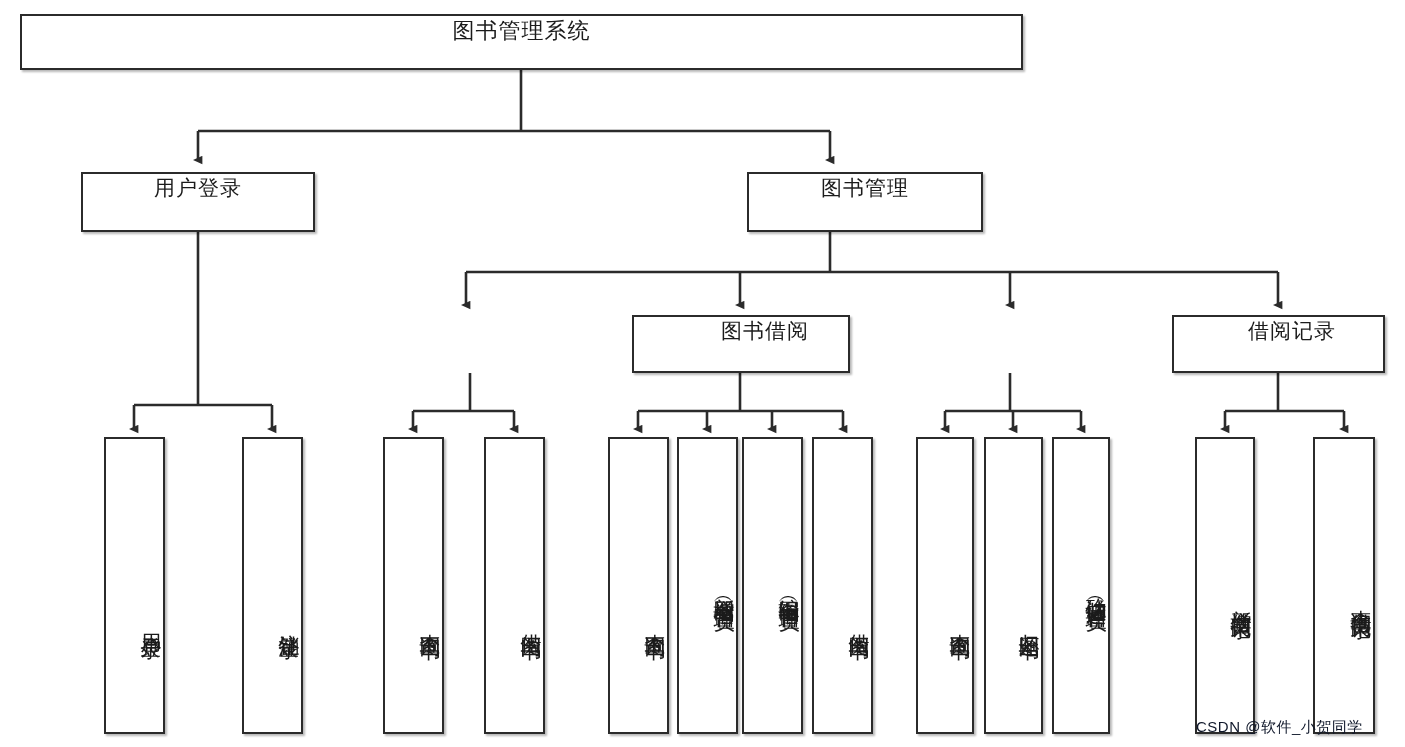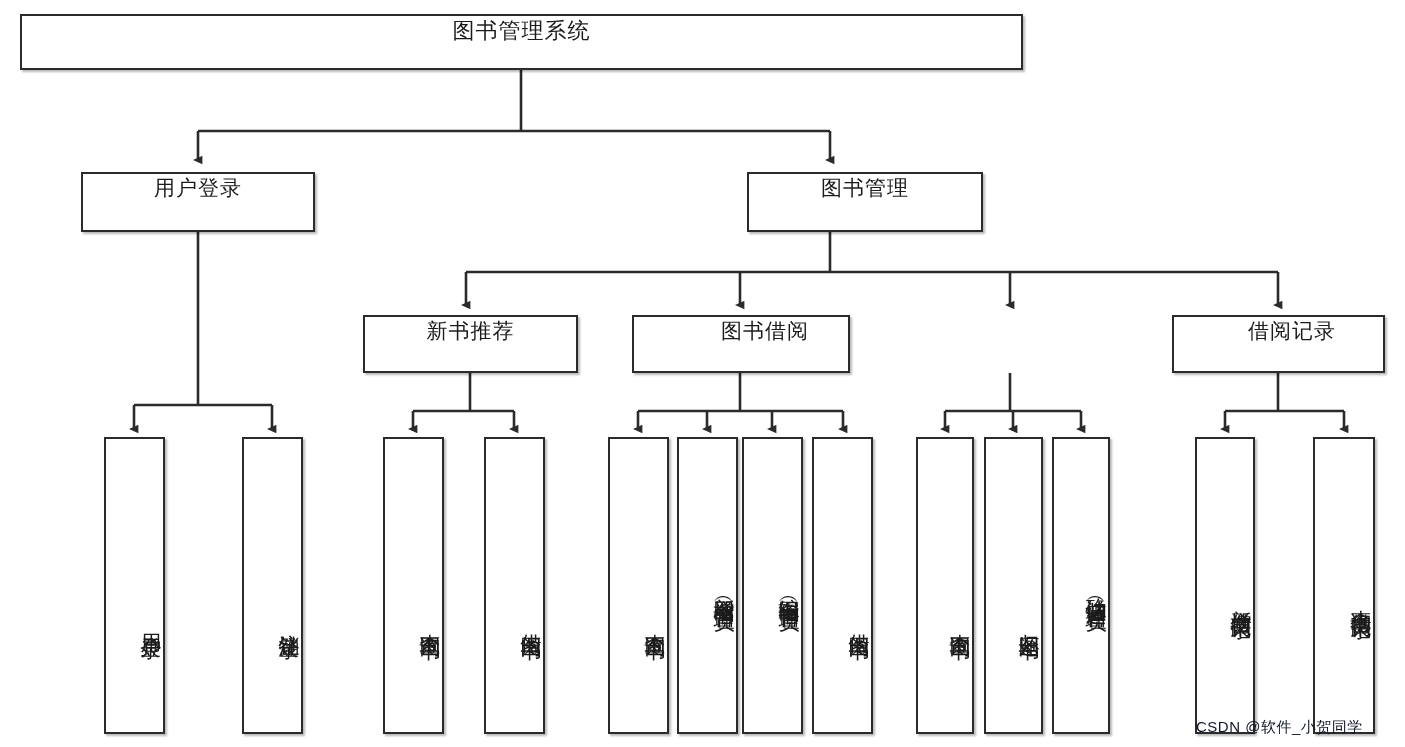--- a/index.html
+++ b/index.html
@@ -128,9 +128,6 @@
     <span>图书管理</span>
   </div>
 
-  <div class="node horizontal" style="left:363px; top:315px; width:215px; height:58px;">
-    <span>新书推荐</span>
-  </div>
   <div class="node horizontal" style="left:632px; top:315px; width:218px; height:58px;padding-left:48px;">
     <span>图书借阅</span>
   </div>

